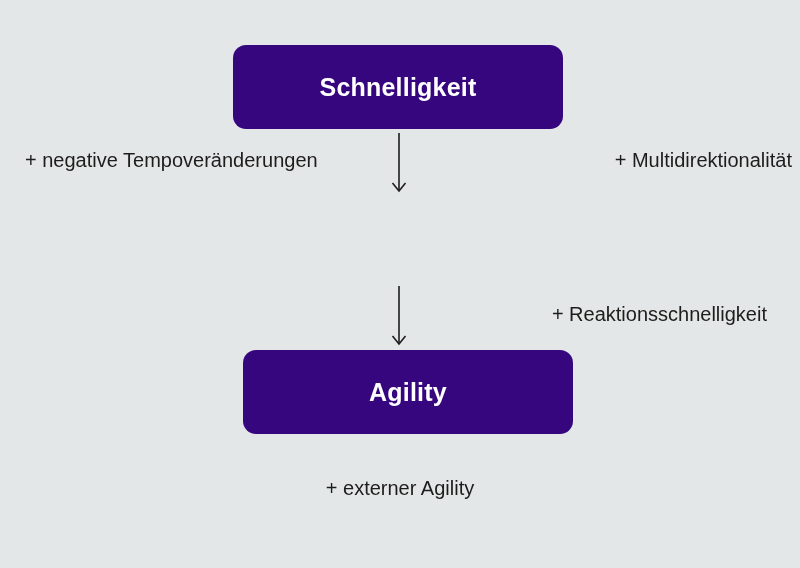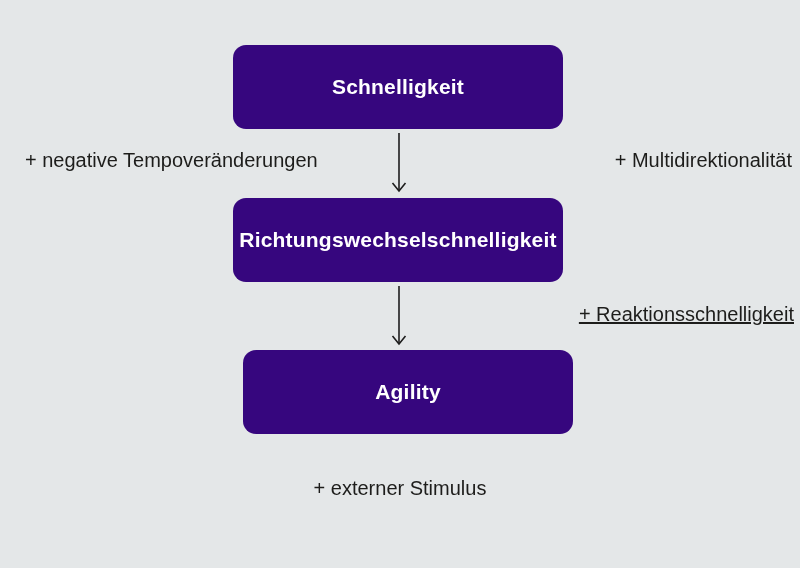--- a/index.html
+++ b/index.html
@@ -36,7 +36,7 @@
   }
   .box-label {
     color: var(--box-text);
-    font-size: 21px;
+    font-size: 25px;
     font-weight: 700;
     letter-spacing: 0.2px;
   }

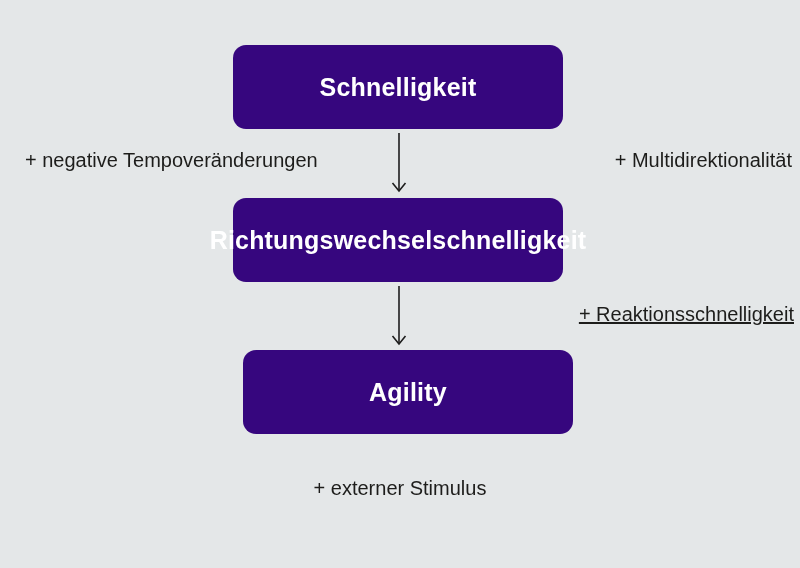--- a/index.html
+++ b/index.html
@@ -88,9 +88,6 @@
   <div class="side-label" id="label-tempo">+ negative Tempoveränderungen</div>
   <div class="side-label" id="label-multi">+ Multidirektionalität</div>
 
-  <div class="box" id="box-richtungswechsel">
-    <span class="box-label">Richtungswechselschnelligkeit</span>
-  </div>
 
   <svg class="arrow" id="arrow-2" viewBox="0 0 20 62" xmlns="http://www.w3.org/2000/svg">
     <line x1="10" y1="1" x2="10" y2="58" stroke="var(--arrow)" stroke-width="1.6"></line>

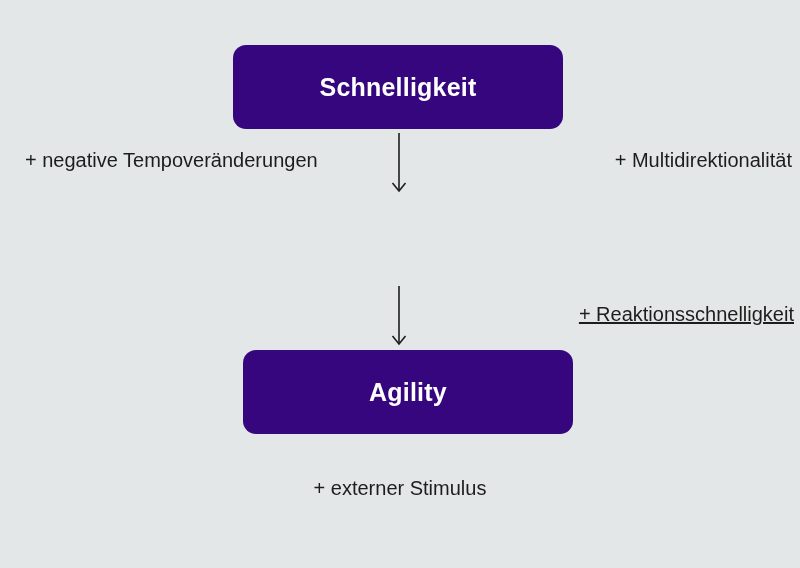--- a/index.html
+++ b/index.html
@@ -64,7 +64,7 @@
   #label-tempo   { left: 25px;  top: 145px; }
   #label-multi   { right: 8px; top: 145px; text-align: center; }
   #label-handlung{ left: 25px;  top: 299px; }
-  #label-reaktion{ right: 6px; top: 299px; text-align: center; text-decoration: underline; }
+  #label-reaktion{ right: 33px; top: 299px; text-align: center; }
   #label-stimulus{
     left: 0; right: 0;
     top: 473px;

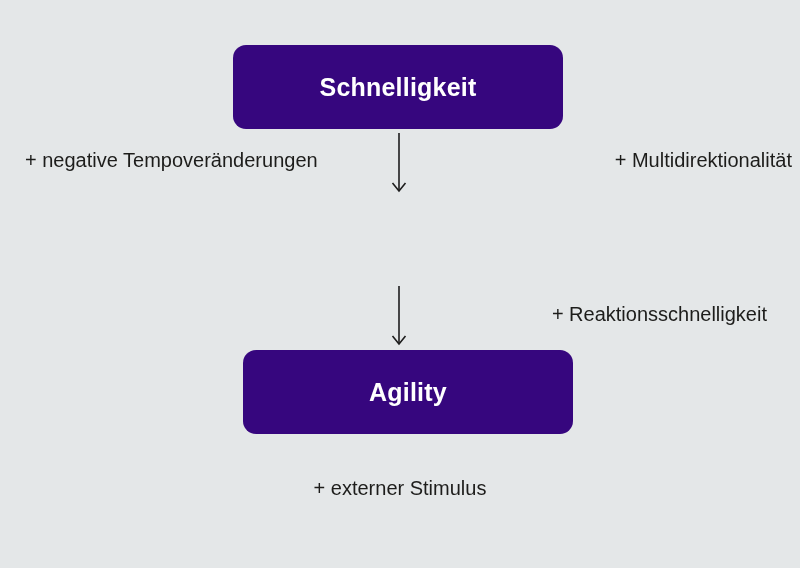--- a/index.html
+++ b/index.html
@@ -100,7 +100,7 @@
     <span class="box-label">Agility</span>
   </div>
 
-  <div class="side-label" id="label-stimulus">+ externer Stimulus</div>
+  <div class="side-label" id="label-stimulus">+ externer Agility</div>
 
 </div>
 

